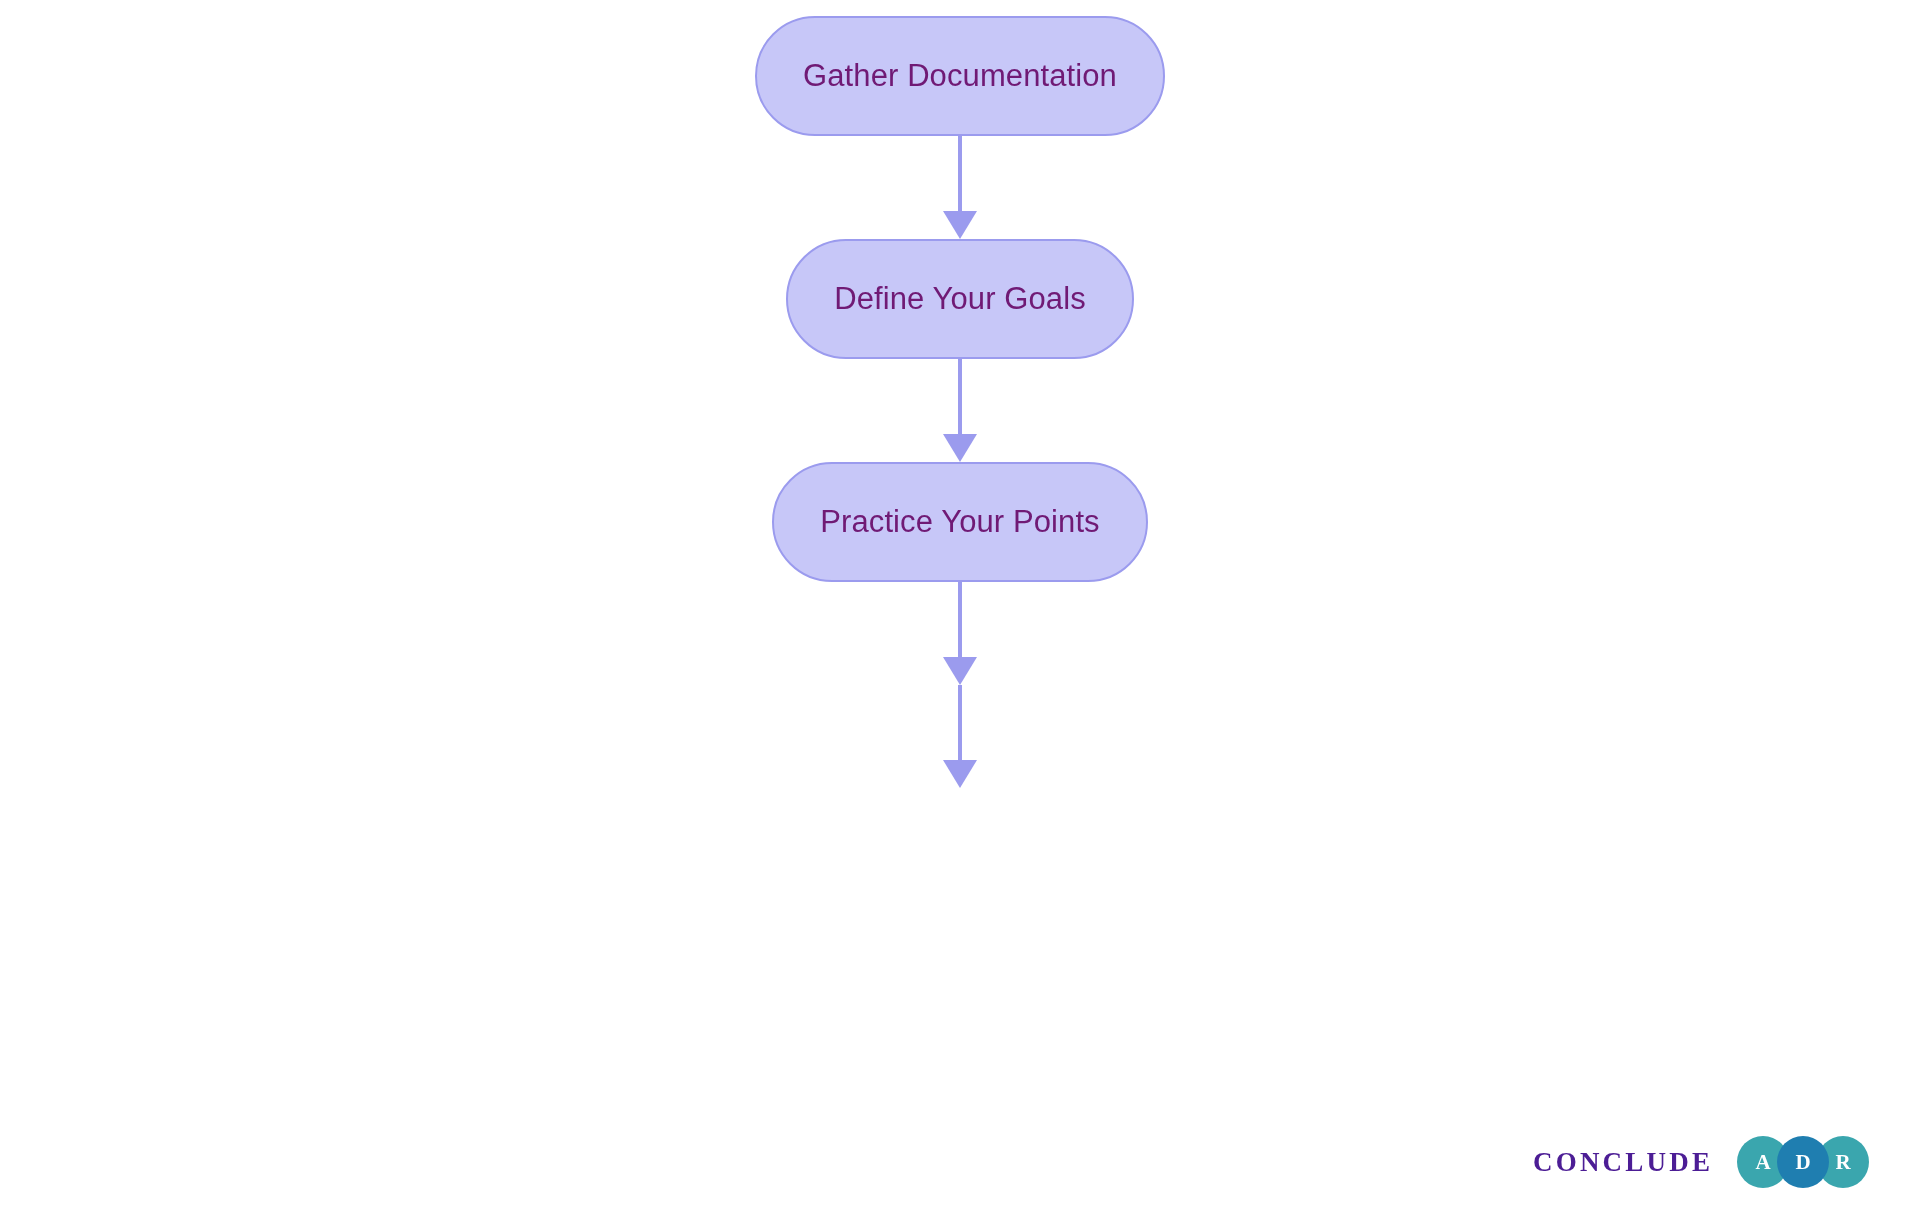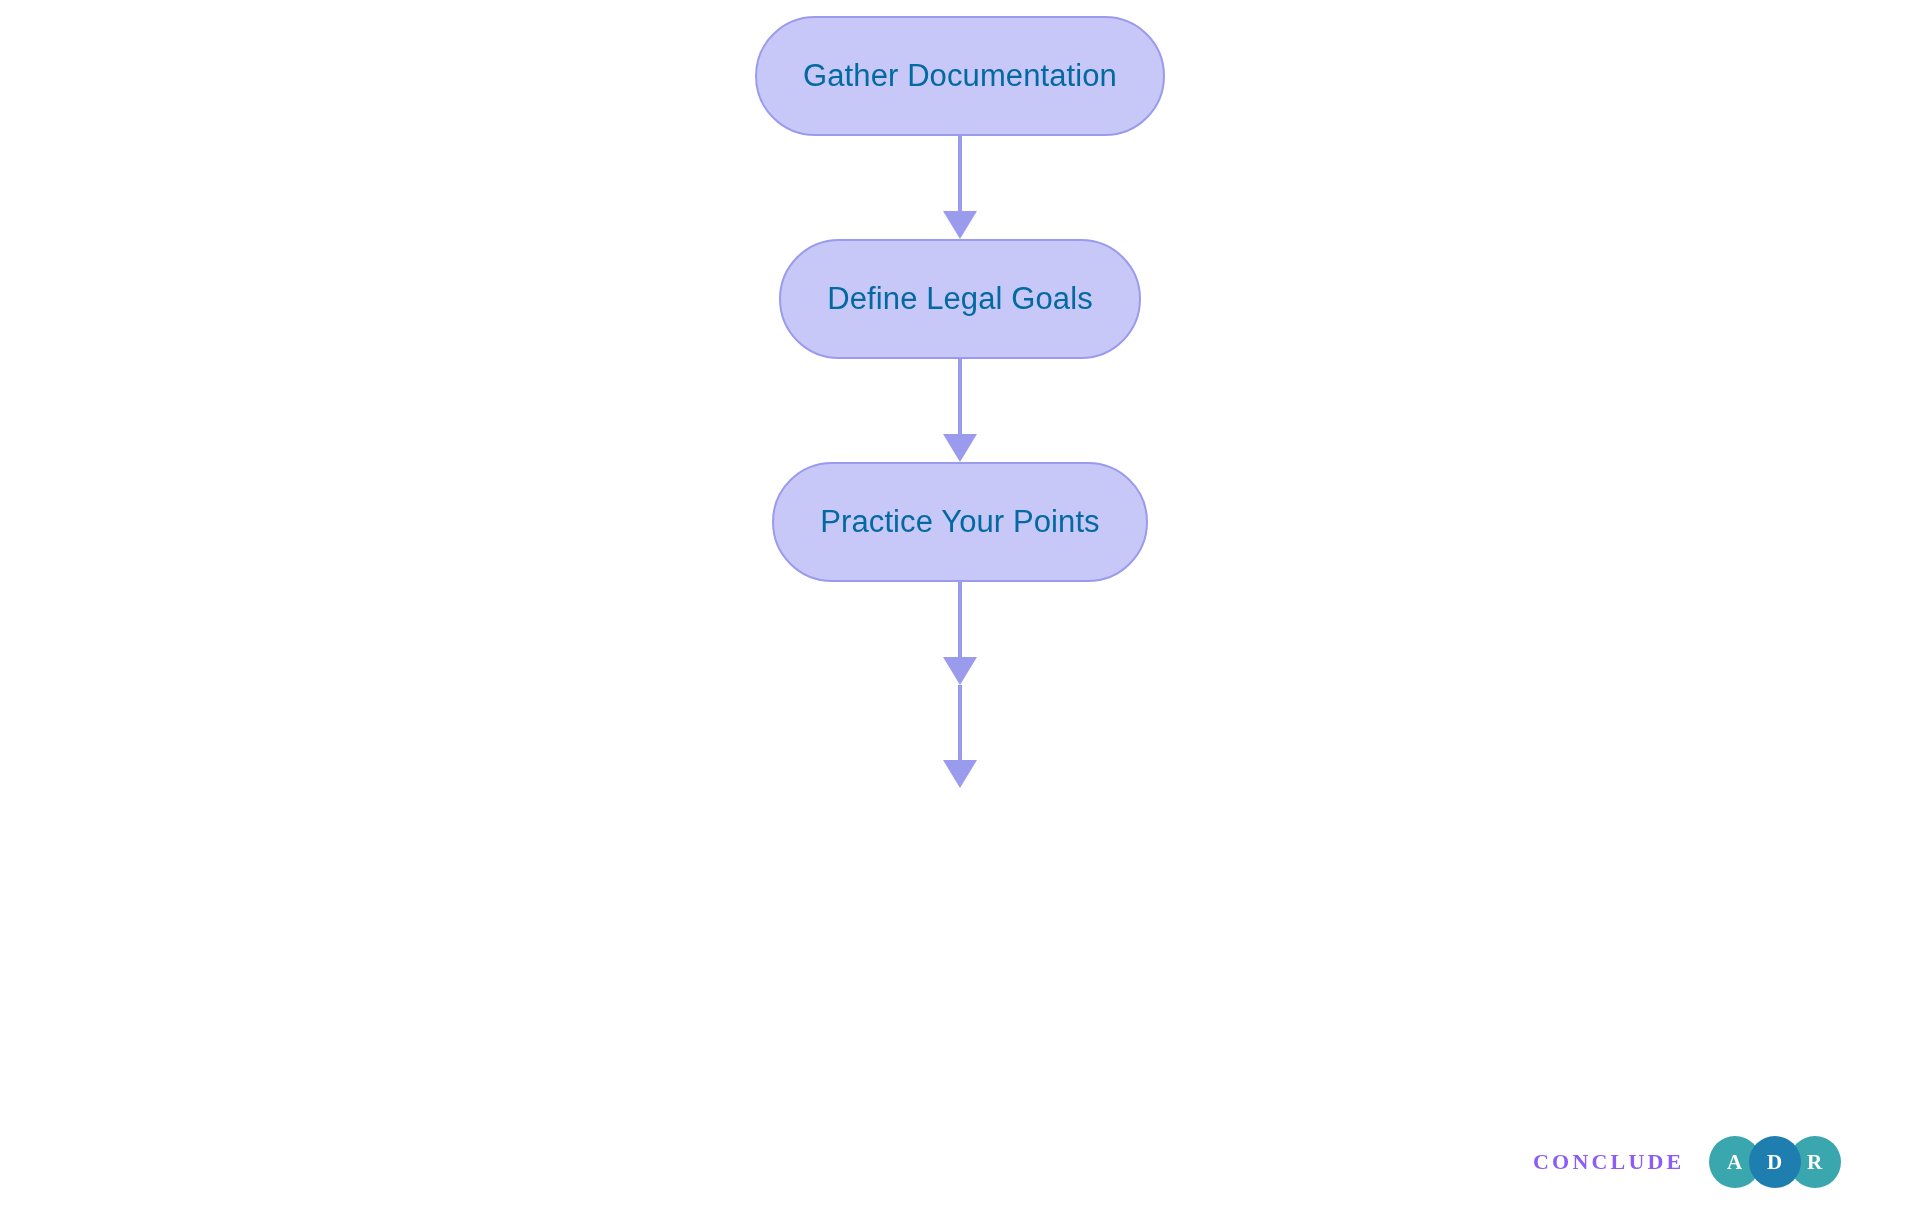--- a/index.html
+++ b/index.html
@@ -39,7 +39,7 @@
     background: #c7c7f8;
     border: 2px solid #9b9bee;
     border-radius: 9999px;
-    color: #0369a1;
+    color: #701a75;
     font-family: "Liberation Sans", sans-serif;
     font-size: 31px;
     font-weight: 400;

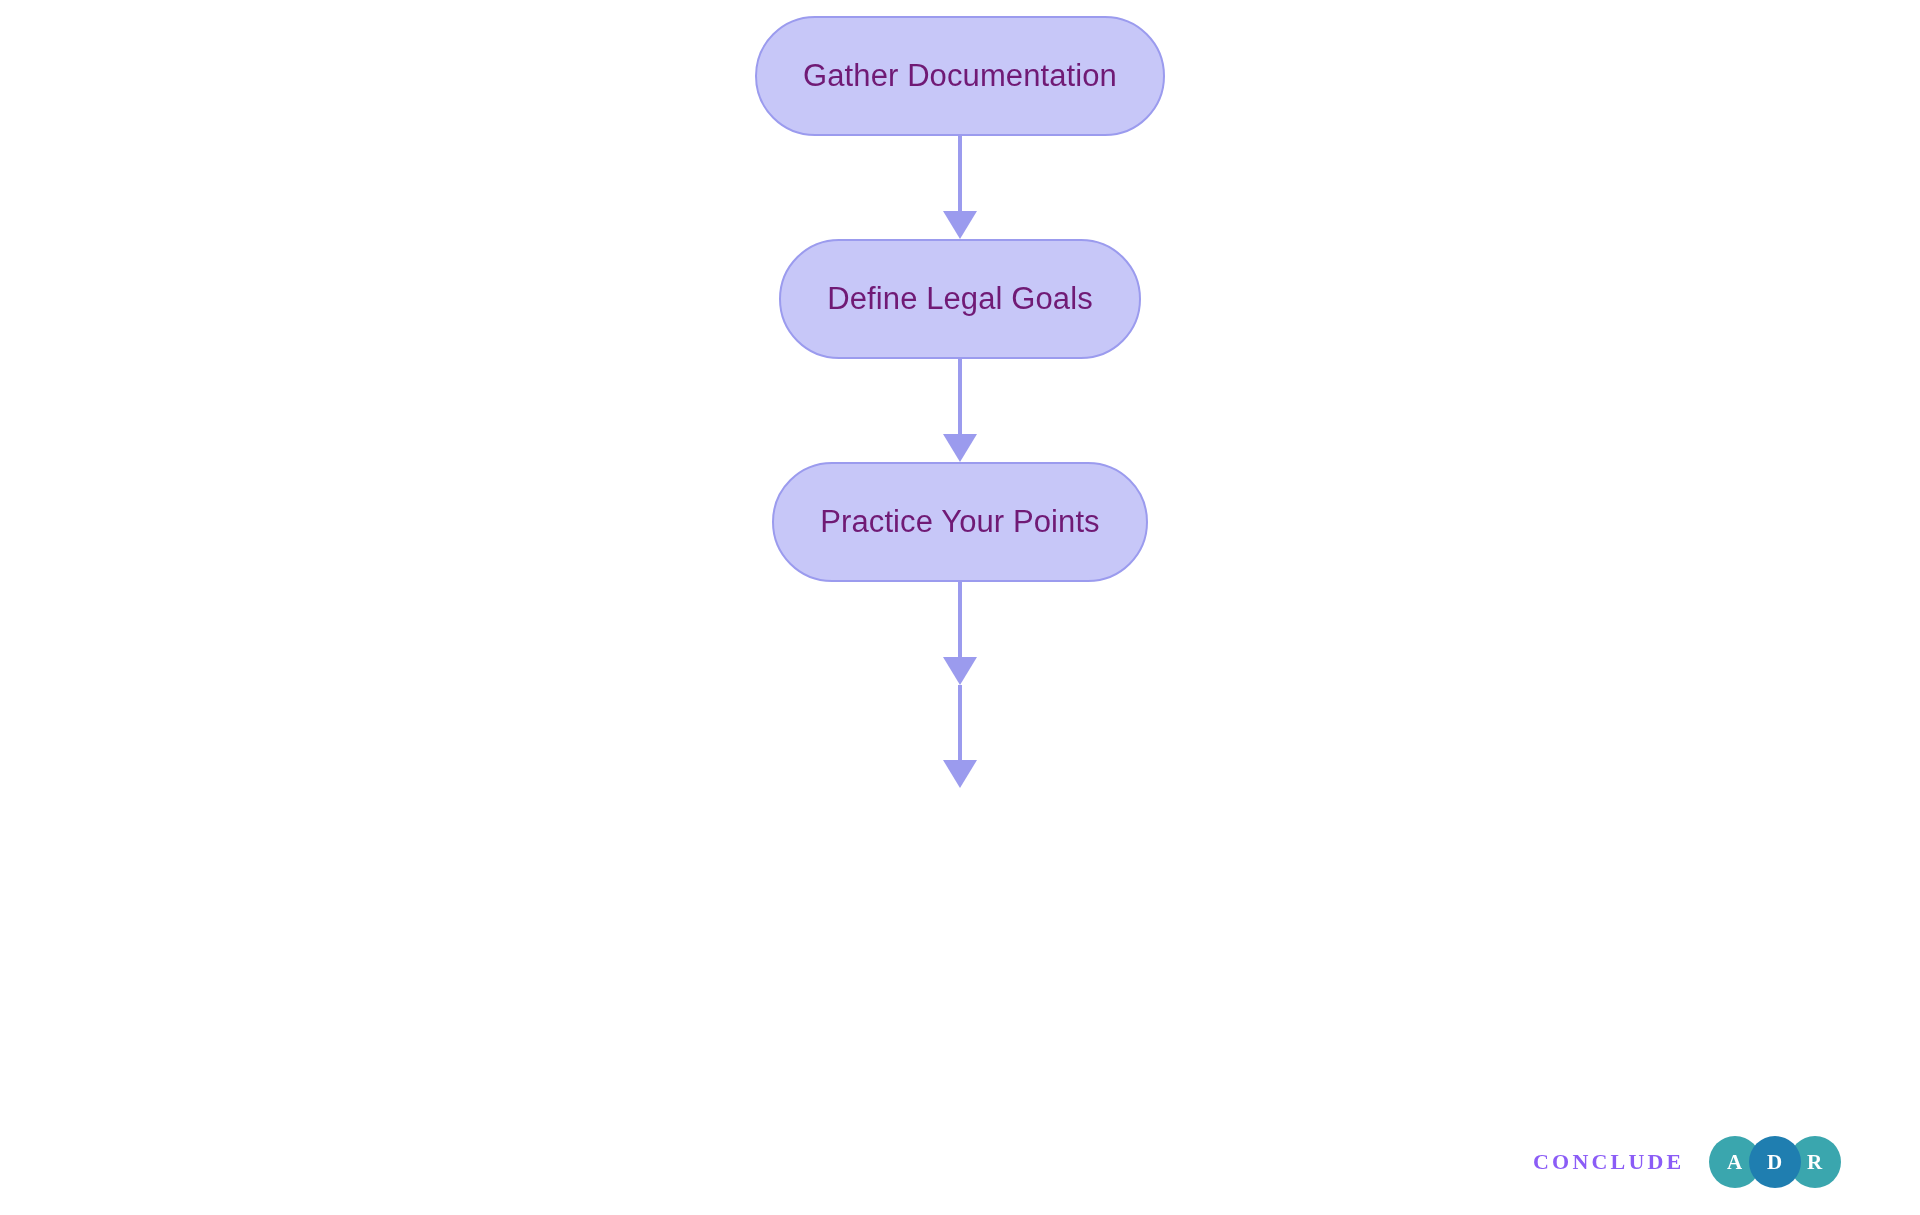--- a/index.html
+++ b/index.html
@@ -134,7 +134,7 @@
     </div>
 
     <div class="flow-node">
-      <span>Define Legal Goals</span>
+      <span>Define Your Goals</span>
     </div>
 
     <div class="flow-connector">

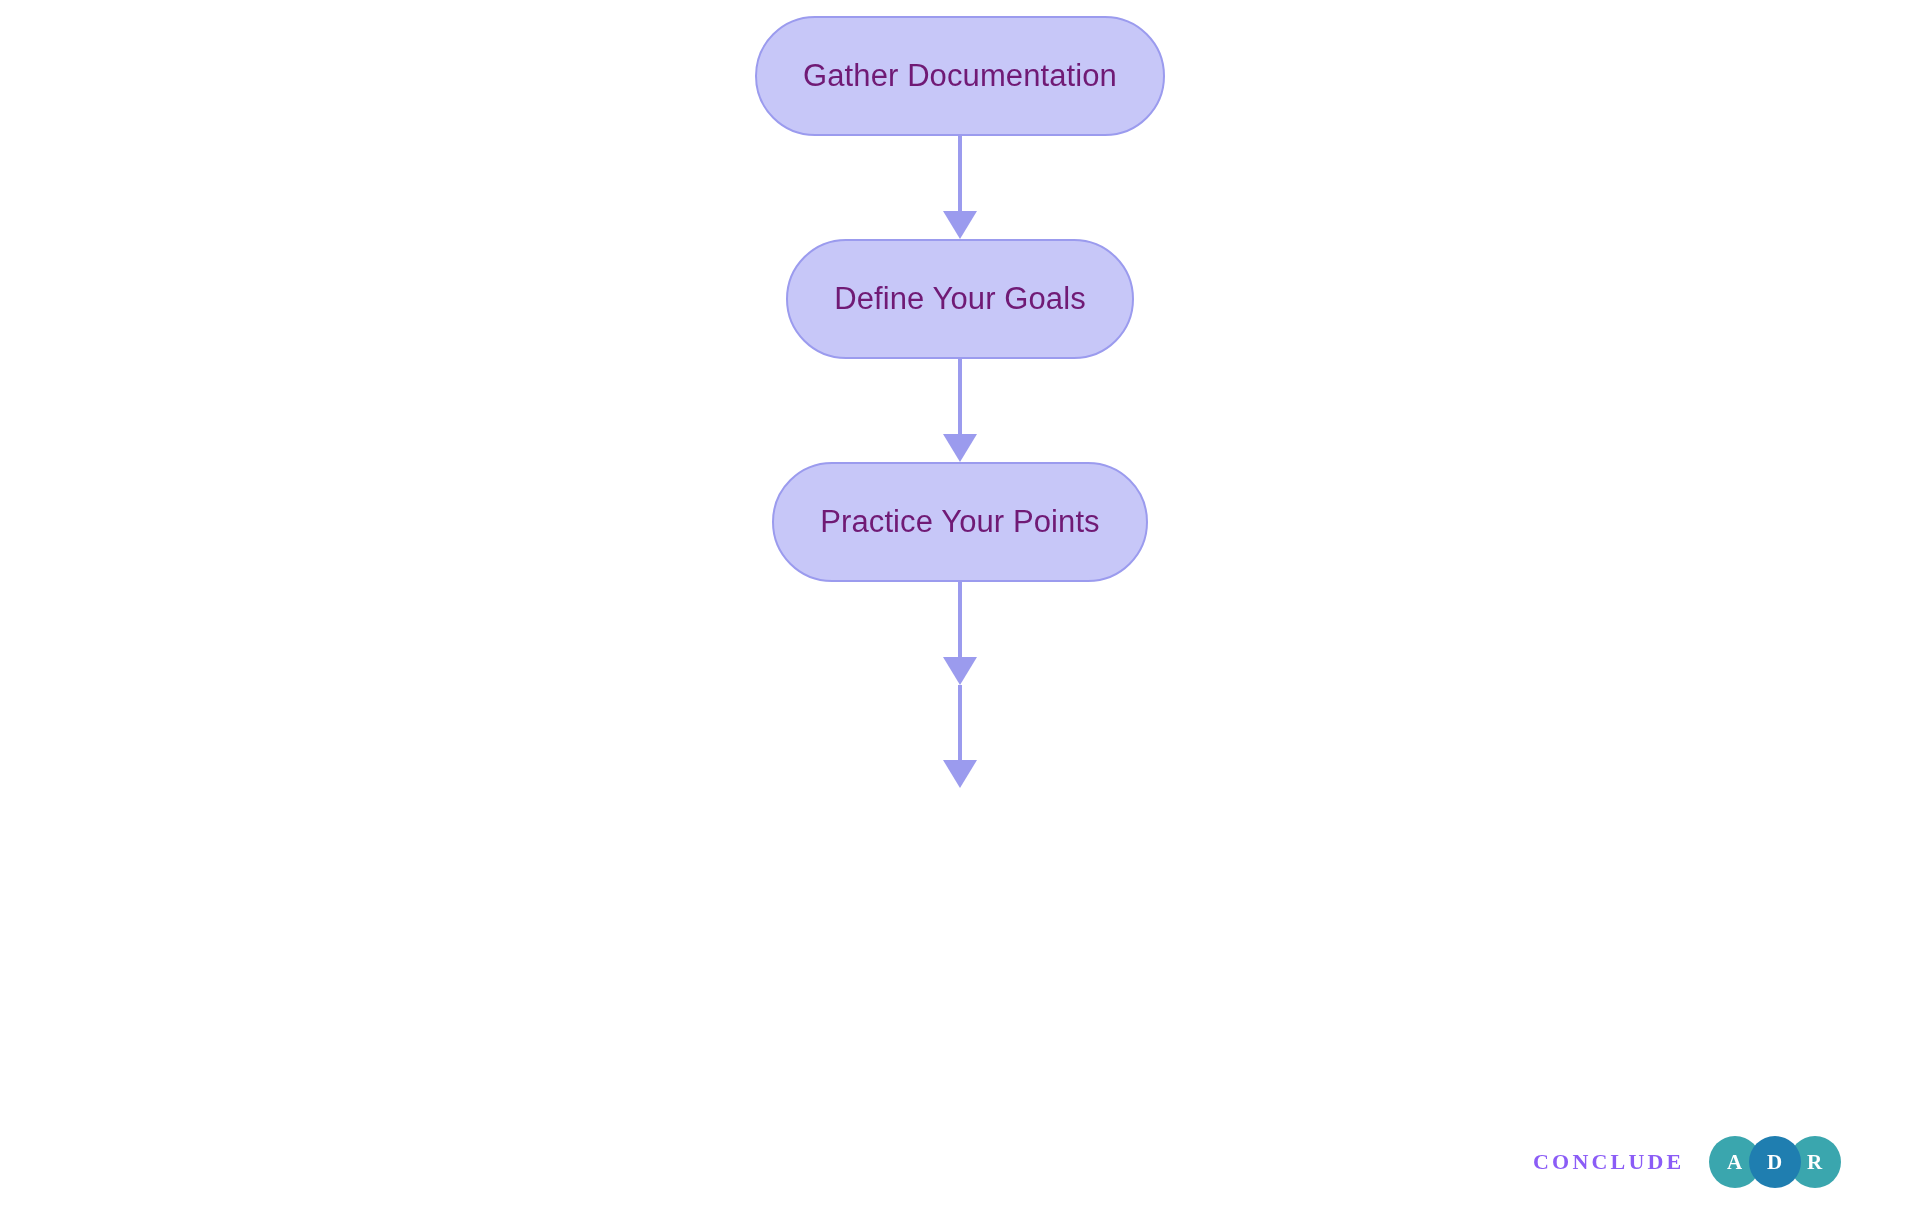--- a/index.html
+++ b/index.html
@@ -91,9 +91,9 @@
   .brand-wordmark {
     font-family: "Liberation Serif", serif;
     font-weight: 700;
-    font-size: 22px;
+    font-size: 27px;
     letter-spacing: 3.2px;
-    color: #8b5cf6;
+    color: #4c1d95;
     white-space: nowrap;
   }
   .brand-circles {

